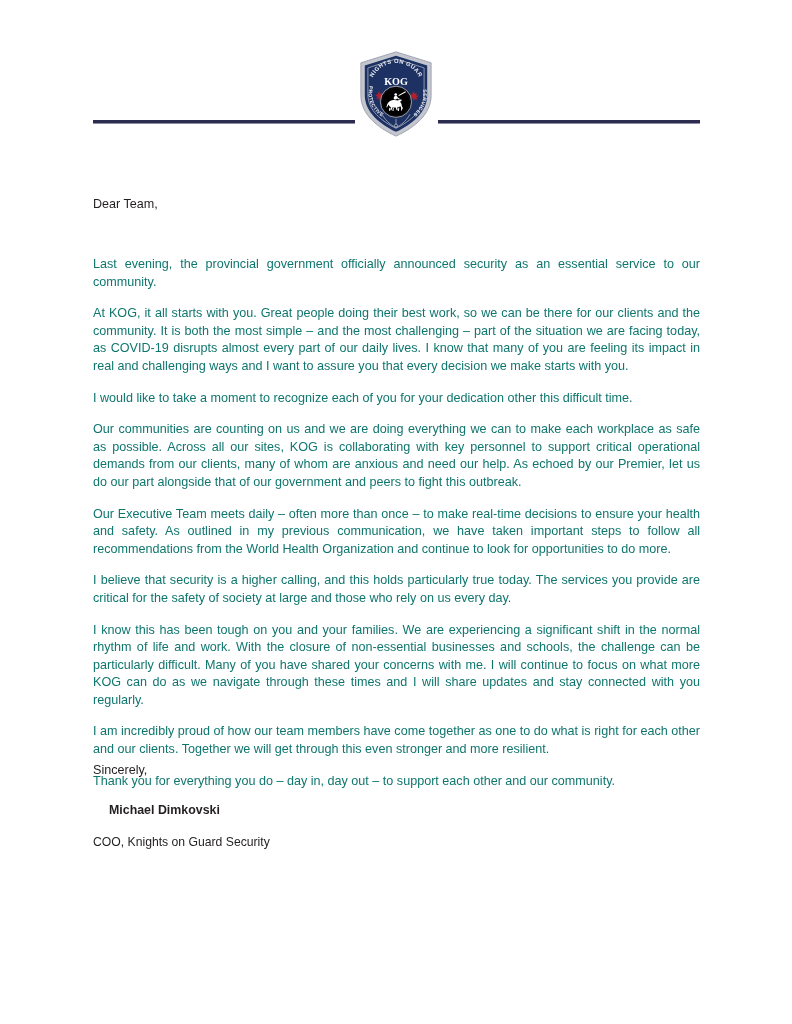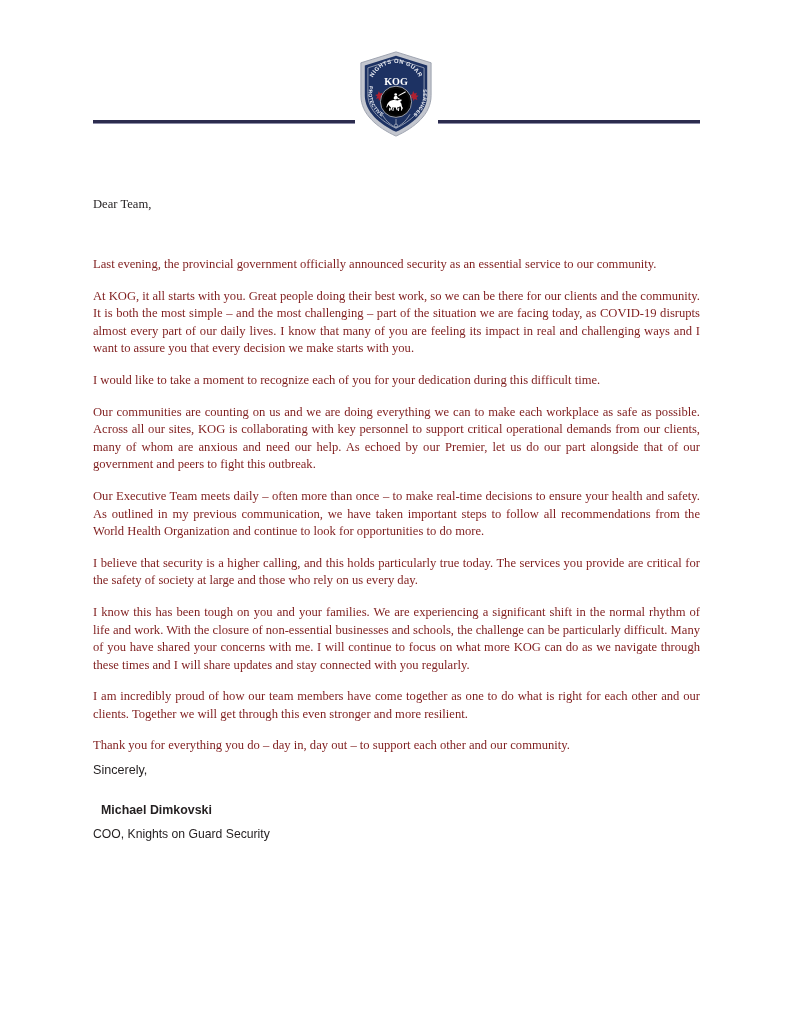--- a/index.html
+++ b/index.html
@@ -64,7 +64,6 @@
     left: 93px;
     top: 196px;
     width: 607px;
-    font-family: Liberation Serif, serif;
   }
 
   .salutation {

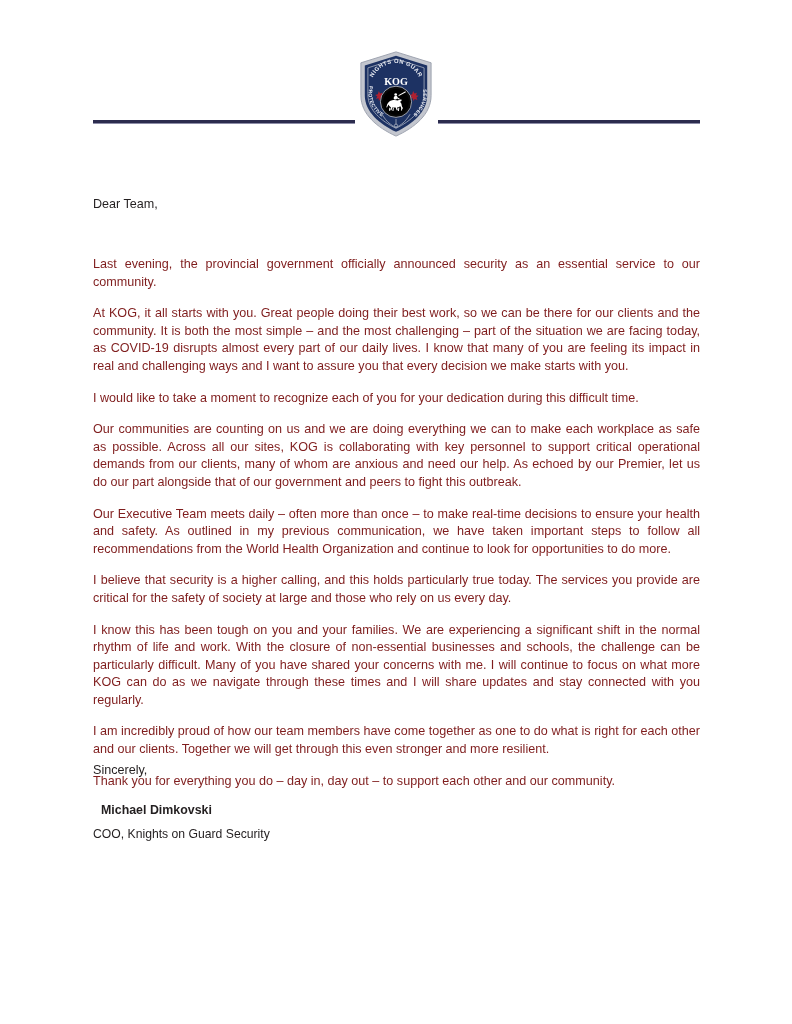--- a/index.html
+++ b/index.html
@@ -76,7 +76,7 @@
   .para {
     font-size: 12.6px;
     line-height: 17.6px;
-    color: #7f1d1d;
+    color: #0f766e;
     text-align: justify;
     margin: 0 0 14px 0;
   }

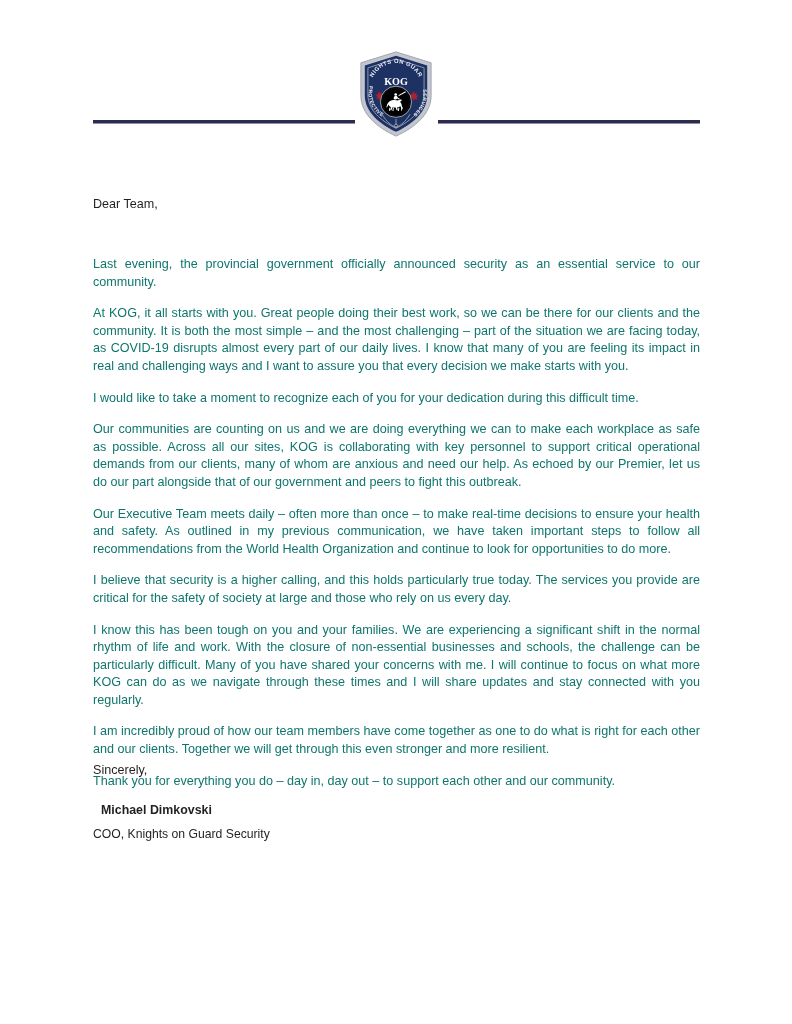--- a/index.html
+++ b/index.html
@@ -184,7 +184,7 @@
 
     <p class="para">Last evening, the provincial government officially announced security as an essential service to our community.</p>
     <p class="para">At KOG, it all starts with you. Great people doing their best work, so we can be there for our clients and the community. It is both the most simple – and the most challenging – part of the situation we are facing today, as COVID-19 disrupts almost every part of our daily lives.  I know that many of you are feeling its impact in real and challenging ways and I want to assure you that every decision we make starts with you.</p>
-    <p class="para">I would like to take a moment to recognize each of you for your dedication during this difficult time.</p>
+    <p class="para">I would like to take a moment to recognize each of you for your dedication other this difficult time.</p>
     <p class="para">Our communities are counting on us and we are doing everything we can to make each workplace as safe as possible. Across all our sites, KOG is collaborating with key personnel to support critical operational demands from our clients, many of whom are anxious and need our help.  As echoed by our Premier, let us do our part alongside that of our government and peers to fight this outbreak.</p>
     <p class="para">Our Executive Team meets daily – often more than once – to make real-time decisions to ensure your health and safety. As outlined in my previous communication, we have taken important steps to follow all recommendations from the World Health Organization and continue to look for opportunities to do more.</p>
     <p class="para">I believe that security is a higher calling, and this holds particularly true today. The services you provide are critical for the safety of society at large and those who rely on us every day.</p>

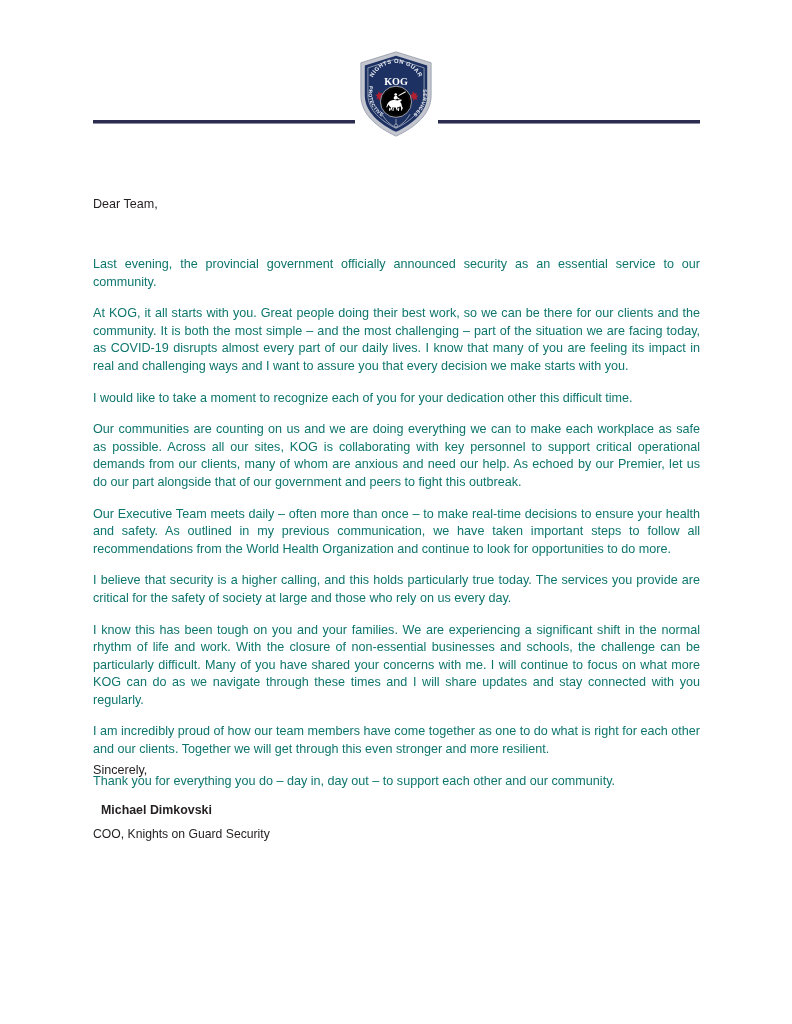--- a/index.html
+++ b/index.html
@@ -98,7 +98,7 @@
     font-size: 12.4px;
     font-weight: bold;
     line-height: 16px;
-    margin: 8px;
+    margin: 16px;
     color: #231f20;
   }
   .signer-title {

